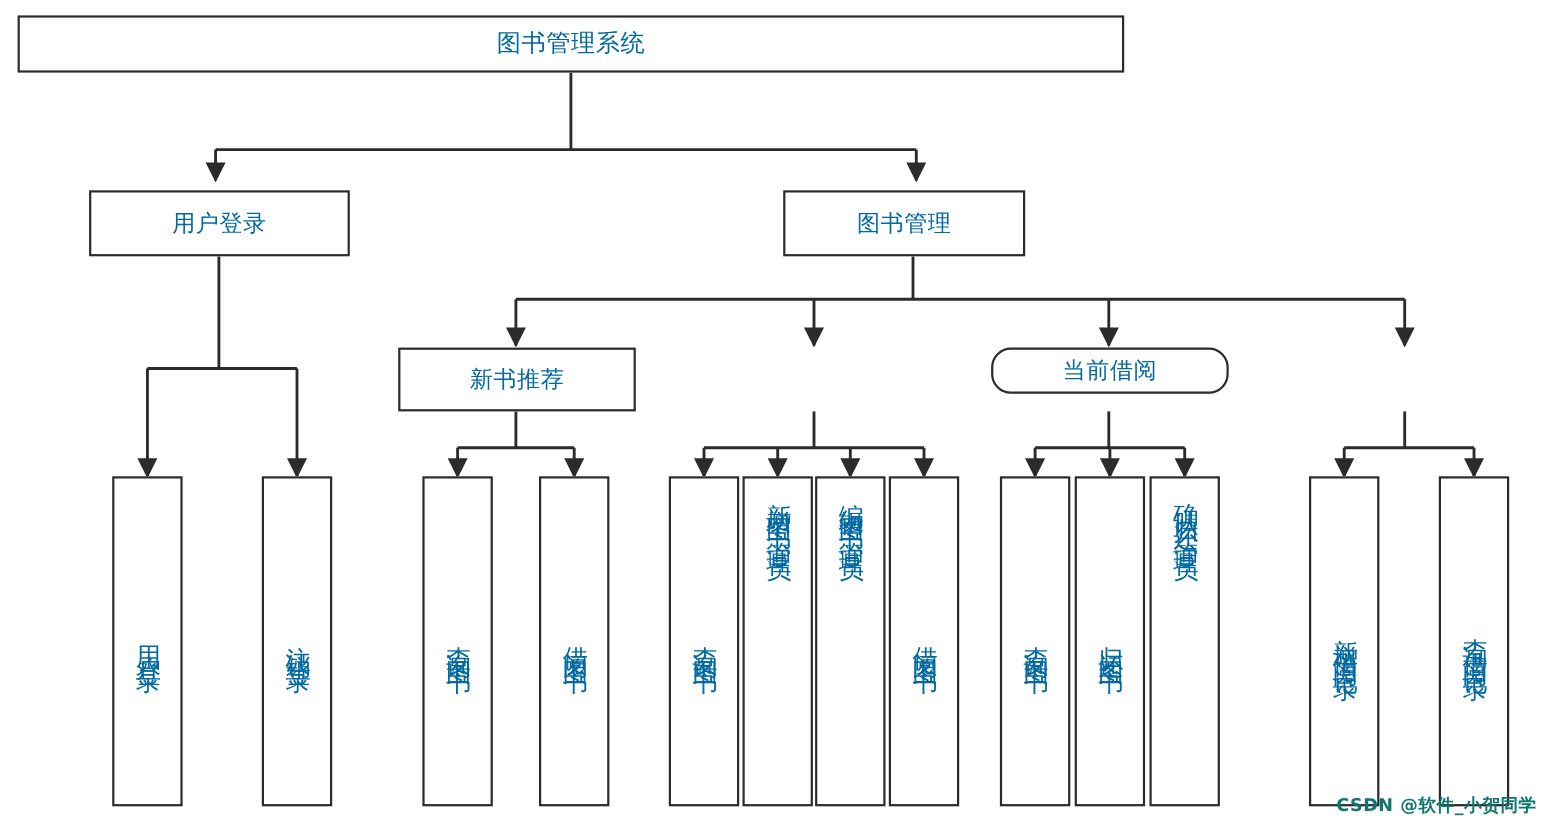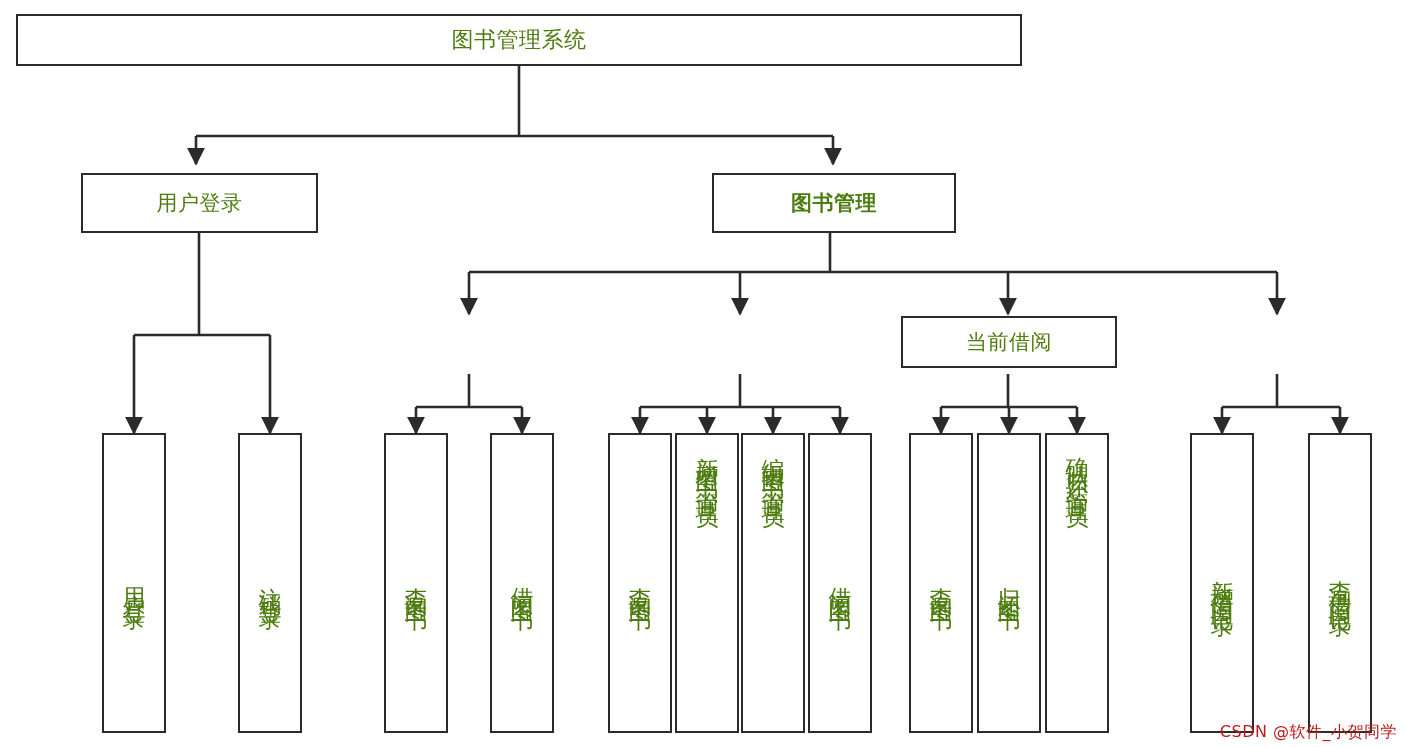--- a/index.html
+++ b/index.html
@@ -41,7 +41,7 @@
     font-size: 21px;
     line-height: 1.18;
     letter-spacing: 0.5px;
-    color: #4d7c0f;
+    color: #0369a1;
     white-space: nowrap;
   }
   .node.root .label { font-size: 22px; }

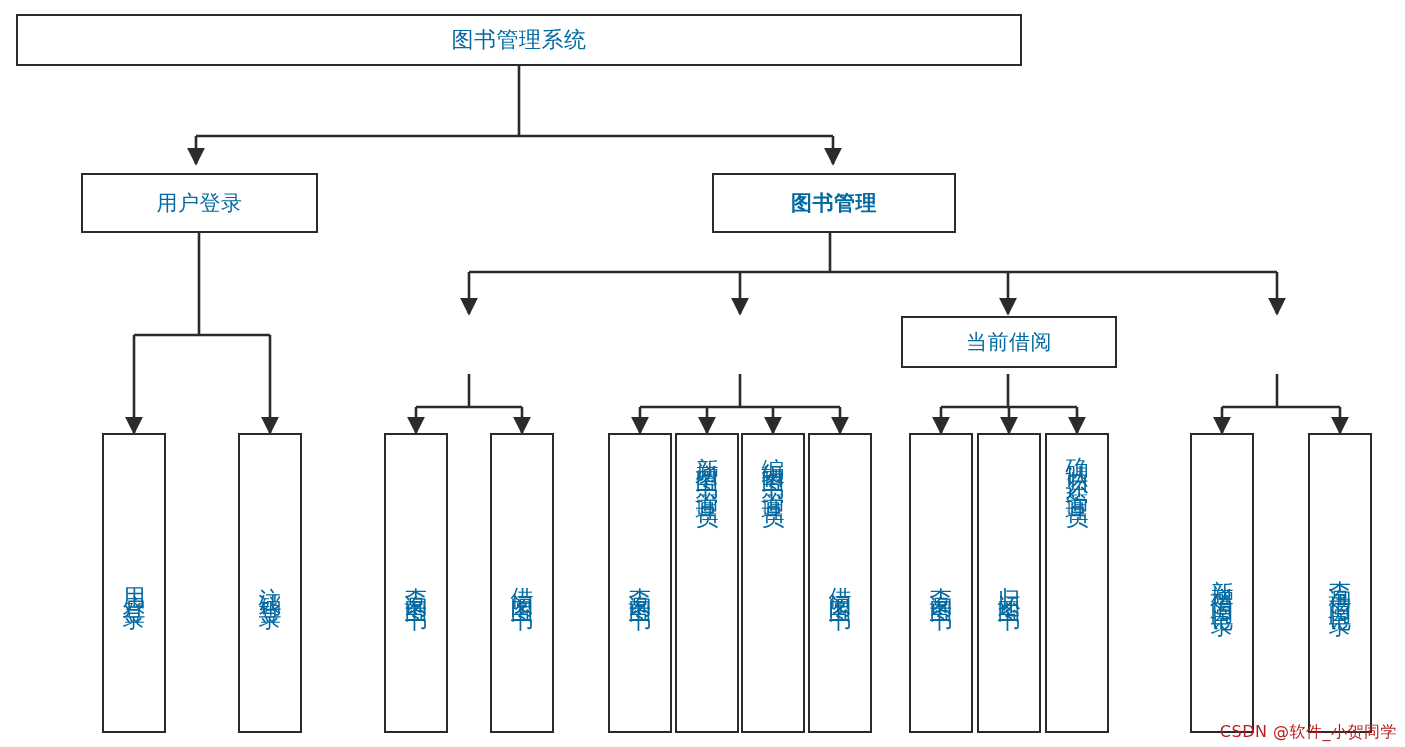--- a/index.html
+++ b/index.html
@@ -146,7 +146,7 @@
     <span class="label">用户登录</span>
   </div>
 
-  <div class="node branch" style="left:712px; top:173px; width:244px; height:60px;font-weight:bold;">
+  <div class="node branch" style="left:712px; top:173px; width:220px; height:60px;">
     <span class="label">图书管理</span>
   </div>
 

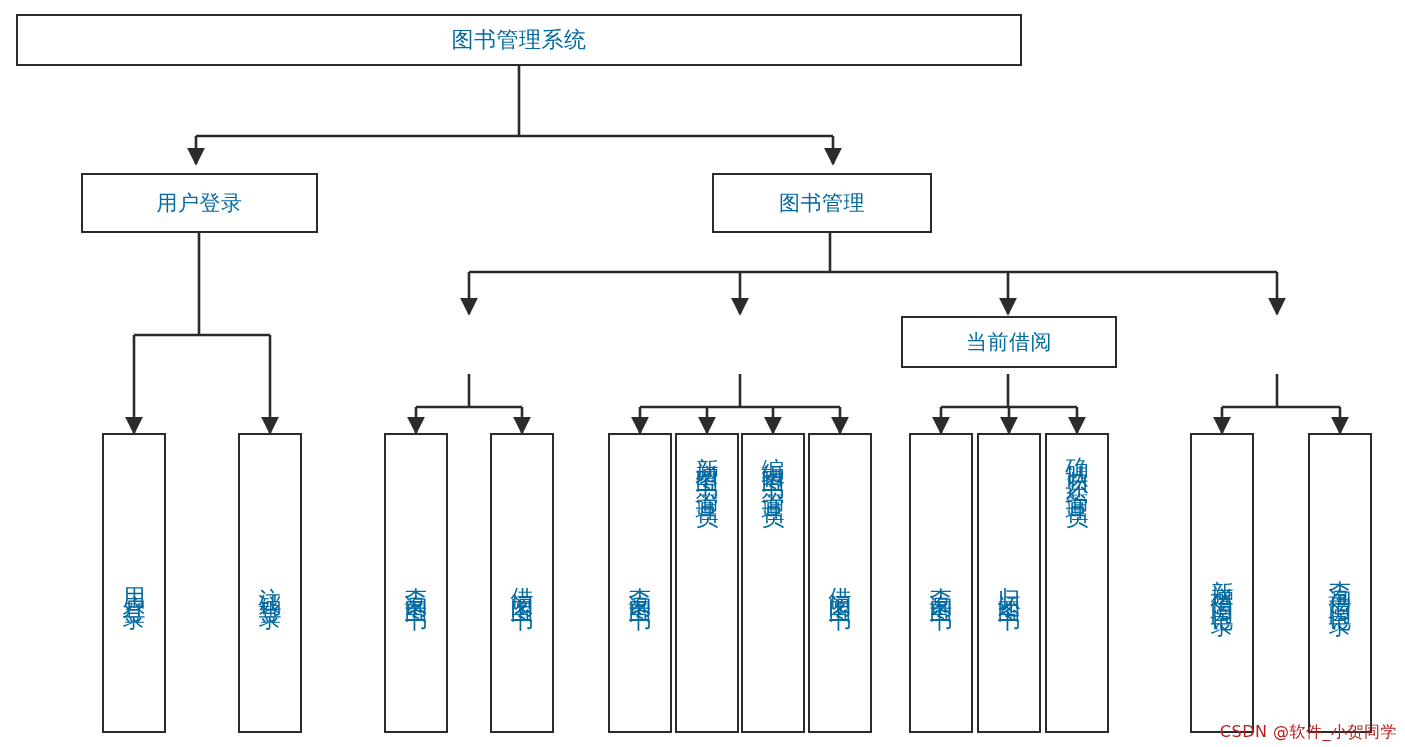--- a/index.html
+++ b/index.html
@@ -150,6 +150,9 @@
     <span class="label">图书管理</span>
   </div>
 
+  <div class="node branch" style="left:362px; top:316px; width:216px; height:58px;">
+    <span class="label">新书推荐</span>
+  </div>
 
 
   <div class="node branch" style="left:901px; top:316px; width:216px; height:52px;">

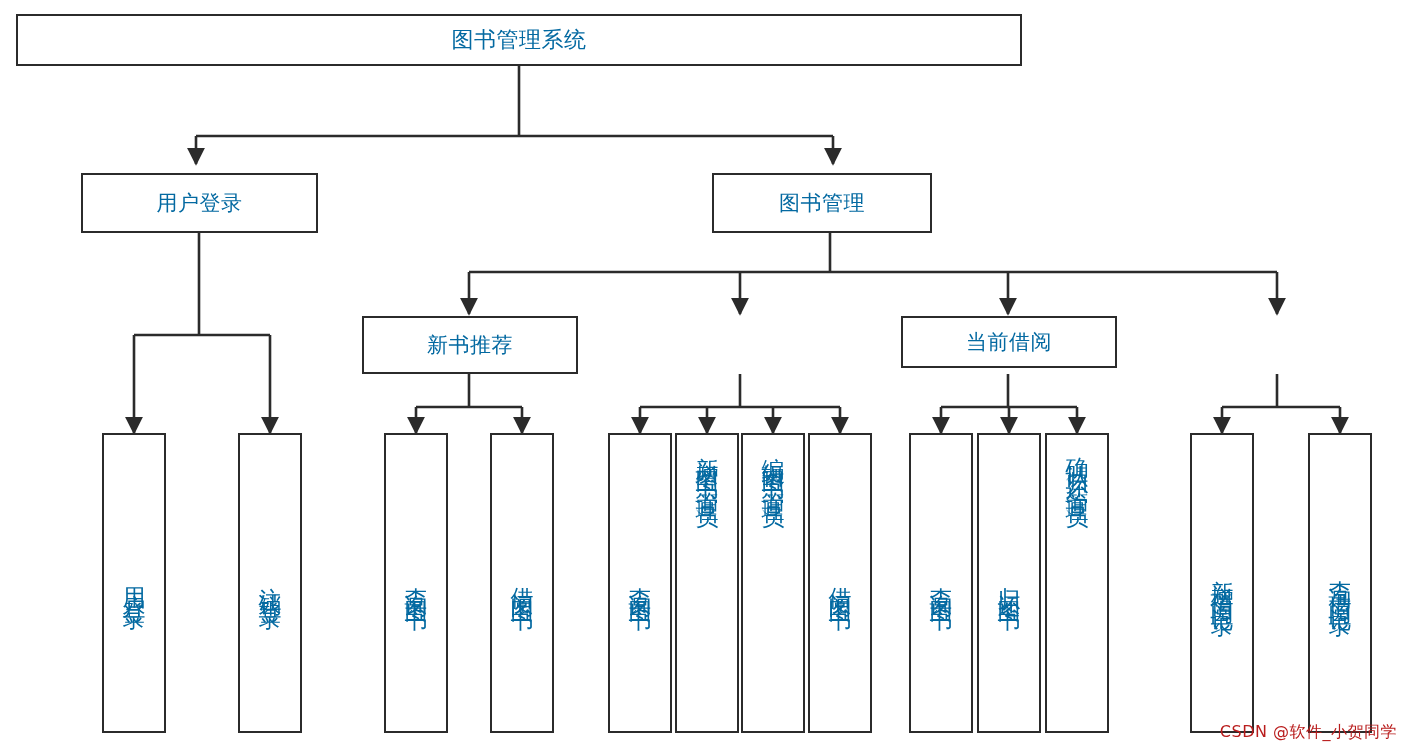--- a/index.html
+++ b/index.html
@@ -155,7 +155,7 @@
   </div>
 
 
-  <div class="node branch" style="left:901px; top:316px; width:216px; height:52px;">
+  <div class="node branch" style="left:901px; top:316px; width:216px; height:42px;border-radius:18px;">
     <span class="label">当前借阅</span>
   </div>
 

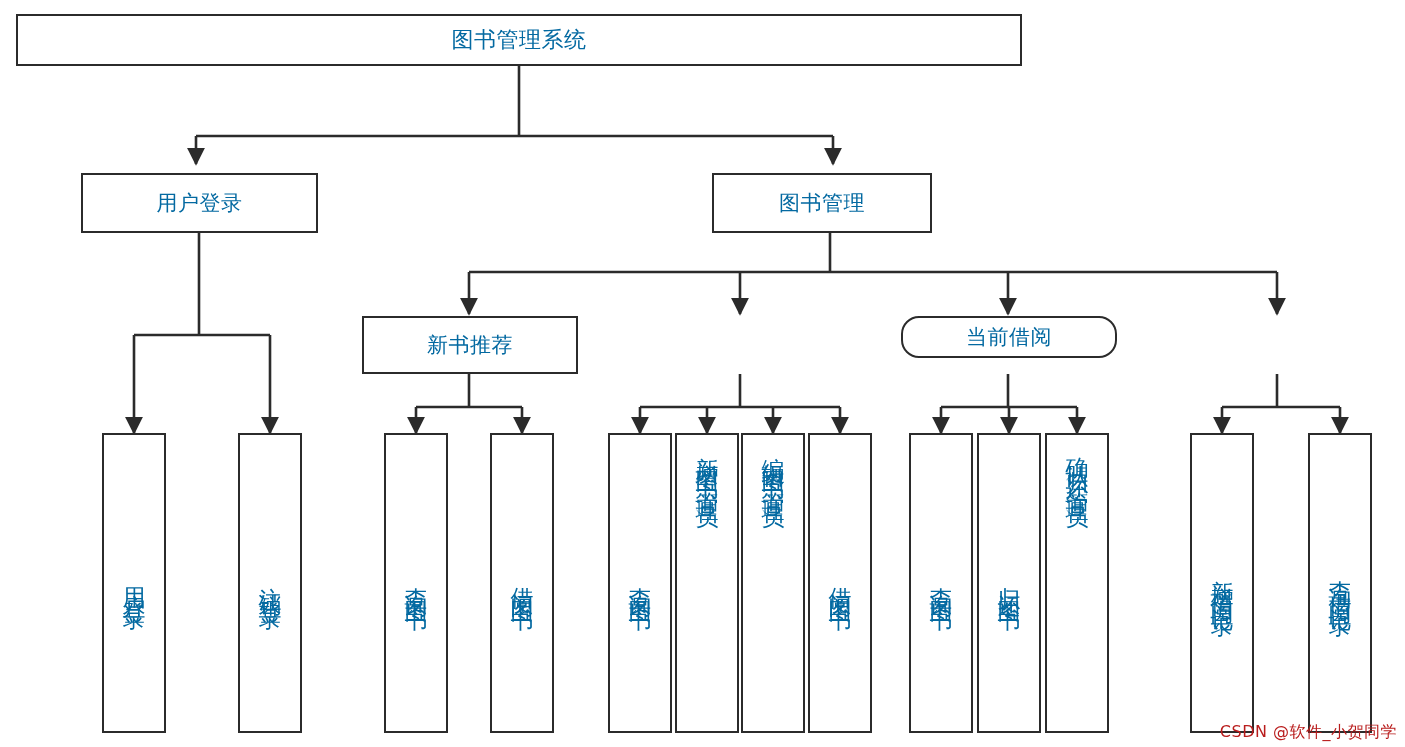--- a/index.html
+++ b/index.html
@@ -77,10 +77,11 @@
     right: 8px;
     bottom: 4px;
     font-size: 16px;
-    color: #b91c1c;
+    color: #0f766e;
     letter-spacing: 0.5px;
     z-index: 5;
     white-space: nowrap;
+    font-weight: bold;
   }
 </style>
 </head>

